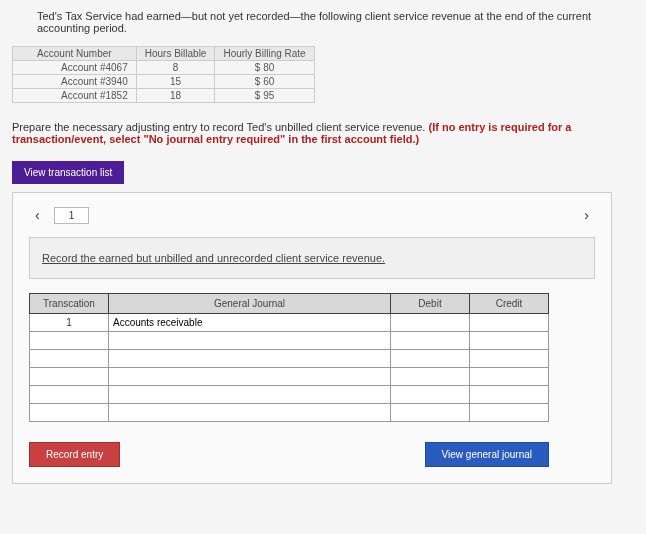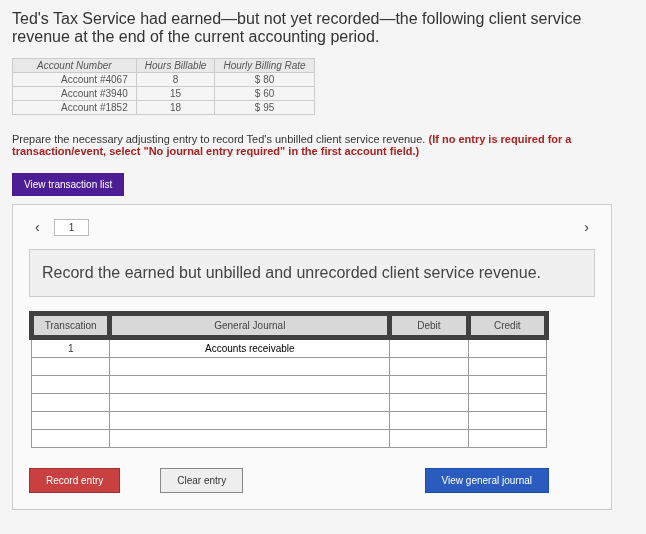--- a/index.html
+++ b/index.html
@@ -12,9 +12,10 @@
       padding: 10px 12px;
     }
     .problem-text {
-      font-size: 16px;
+      font-size: 11px;
       color: #333;
       margin-bottom: 12px;
+      margin-left: 25px;
     }
     .accounts-table {
       border-collapse: collapse;

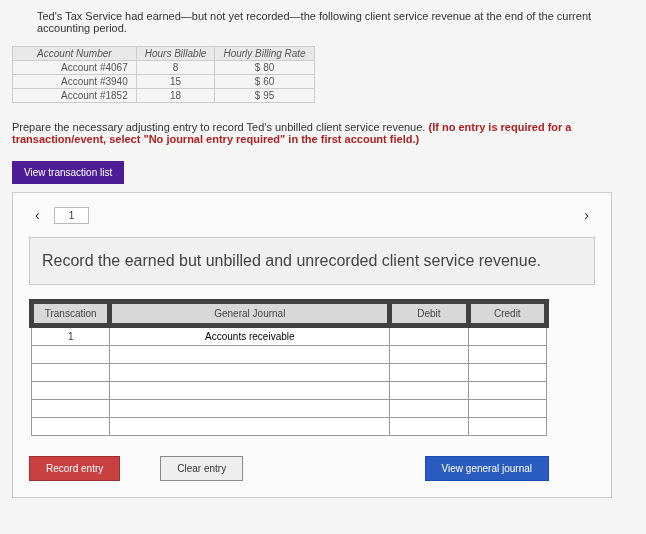--- a/index.html
+++ b/index.html
@@ -31,7 +31,6 @@
     .accounts-table th {
       font-weight: normal;
       background: #eaeaea;
-      font-style: italic;
     }
     .accounts-table td:first-child { text-align: left; padding-left: 48px; }
     .accounts-table .header-cell { background: #e8e8e8; }

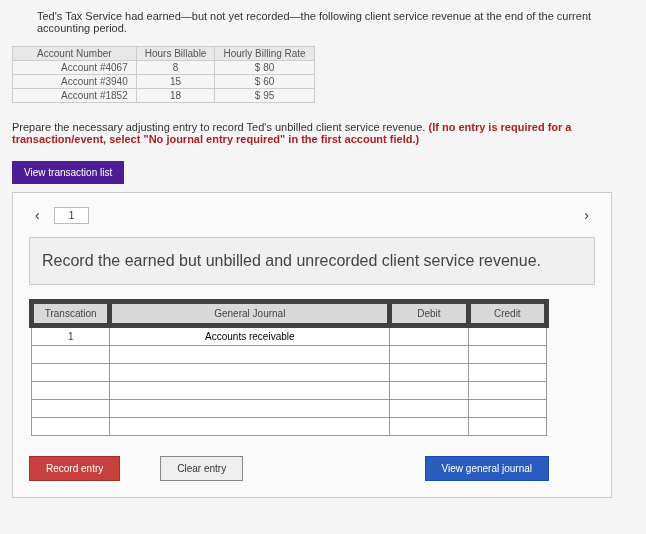--- a/index.html
+++ b/index.html
@@ -88,9 +88,10 @@
       border: 1px solid #ccc;
       background: #f0f0f0;
       padding: 14px 12px;
-      font-size: 16px;
+      font-size: 11px;
       color: #444;
       margin-bottom: 14px;
+      text-decoration: underline;
     }
     
     .note-text {

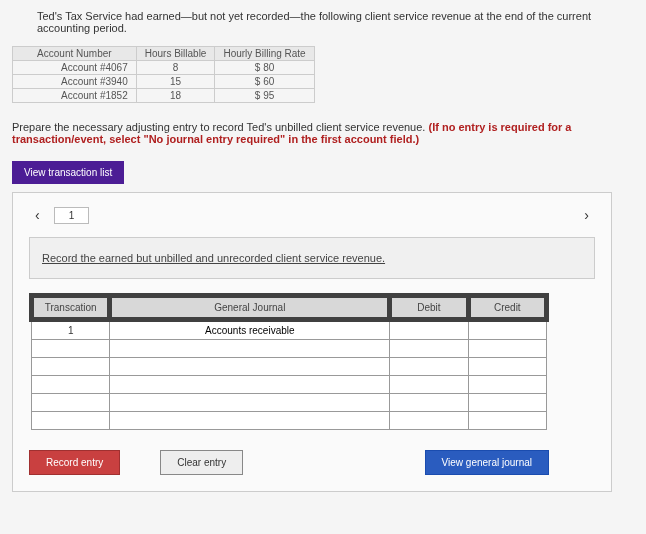--- a/index.html
+++ b/index.html
@@ -107,7 +107,7 @@
     }
     .journal-table th {
       background: #d8d8d8;
-      border: 5px solid #404040;
+      border: 1px solid #404040;
       padding: 4px;
       font-weight: normal;
       color: #444;

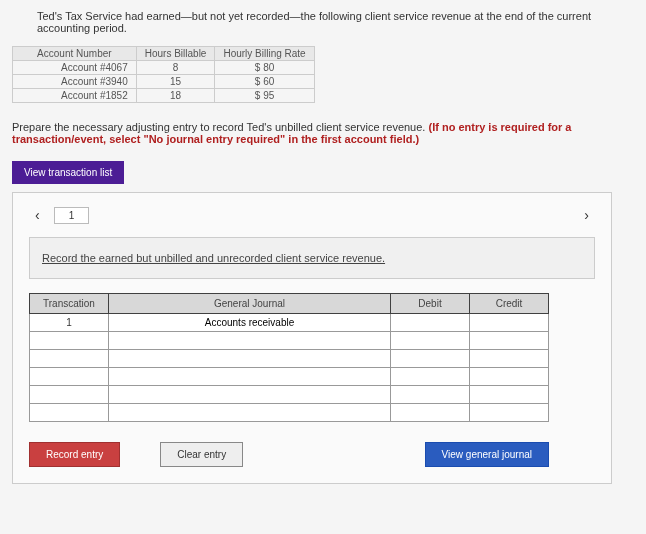--- a/index.html
+++ b/index.html
@@ -127,7 +127,6 @@
       font-size: 10px;
       background: transparent;
       outline: none;
-      text-align: center;
     }
     .dotted-cell { border-bottom-style: dotted; color: #3366cc; }
     

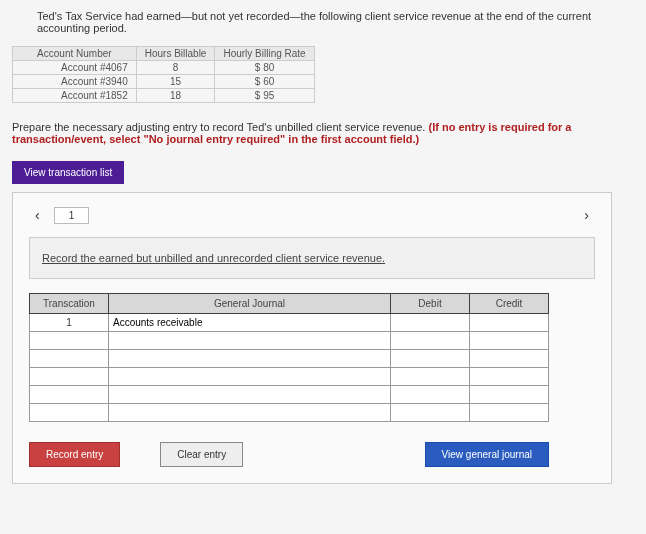--- a/index.html
+++ b/index.html
@@ -248,7 +248,6 @@
   <div class="button-row">
     <div class="btn-group-left">
       <button class="record-btn">Record entry</button>
-      <button class="clear-btn">Clear entry</button>
     </div>
     <button class="view-journal-btn">View general journal</button>
   </div>

